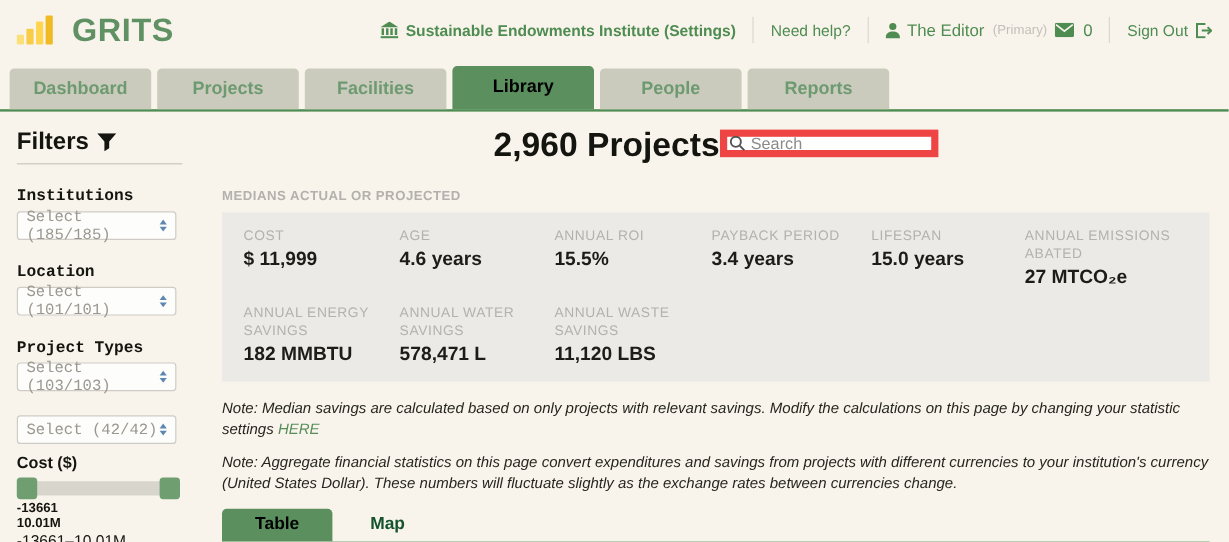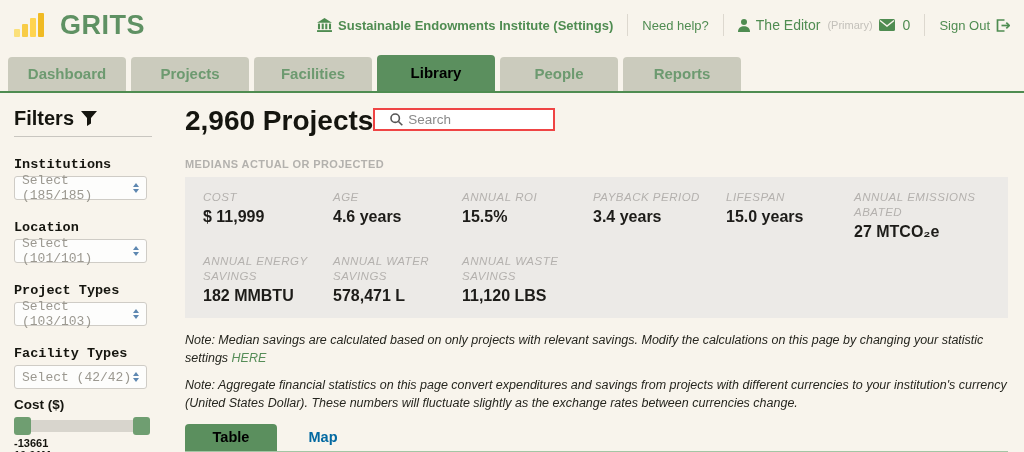--- a/index.html
+++ b/index.html
@@ -81,7 +81,7 @@
   .slider-range { width:136px; text-align:left; font-size:13px; margin-top:1px; }
 
   
-  .main-top { display:flex; justify-content:flex-start; align-items:flex-start; }
+  .main-top { display:flex; justify-content:center; align-items:flex-start; }
   .page-title { font-size:28px; font-weight:800; margin-top:2px; }
   .search-box {
     display:flex; align-items:center; gap:5px;

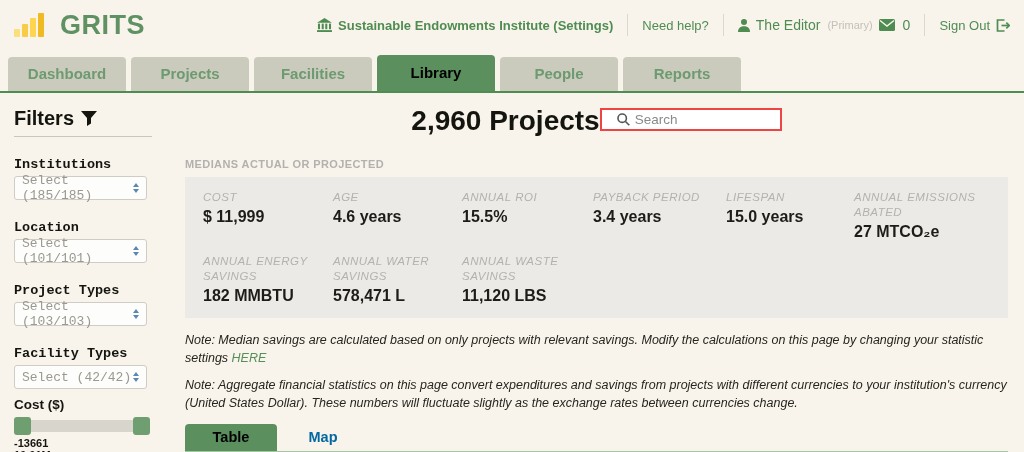--- a/index.html
+++ b/index.html
@@ -86,7 +86,7 @@
   .search-box {
     display:flex; align-items:center; gap:5px;
     width:182px; height:23px; background:#fff;
-    border:2px solid #ef4444; padding:0 15px; margin-top:5px;
+    border:6px solid #ef4444; padding:0 2px; margin-top:5px;
   }
   .search-box input {
     border:none; outline:none; background:transparent;

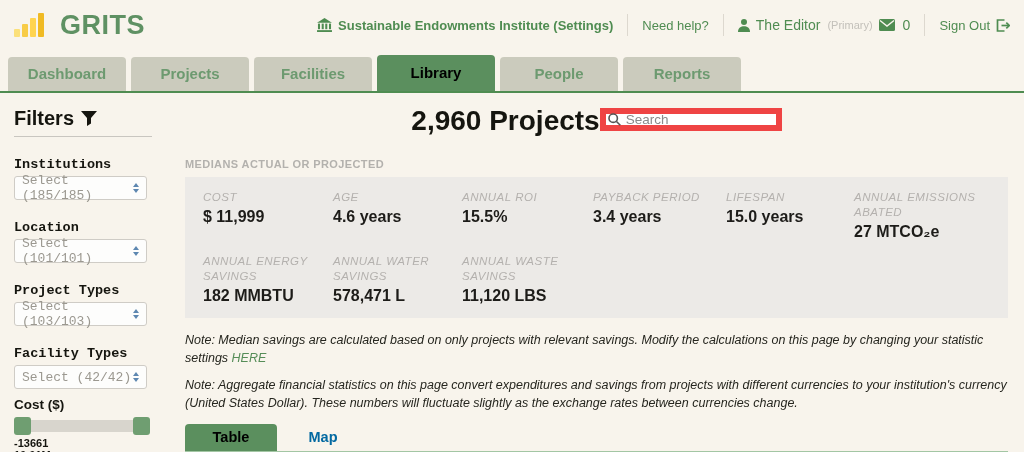--- a/index.html
+++ b/index.html
@@ -104,7 +104,7 @@
   .stat { margin-bottom:13px; padding-right:8px; }
   .stat-label {
     font-size:11.5px; letter-spacing:.5px; color:#b4b1ae;
-    line-height:1.3; max-width:112px;font-style:italic;
+    line-height:1.3; max-width:112px;
   }
   .stat:nth-child(6) .stat-label { max-width:135px; }
   .stat-value { font-size:16px; font-weight:700; color:#1d1c19; margin-top:3px; }

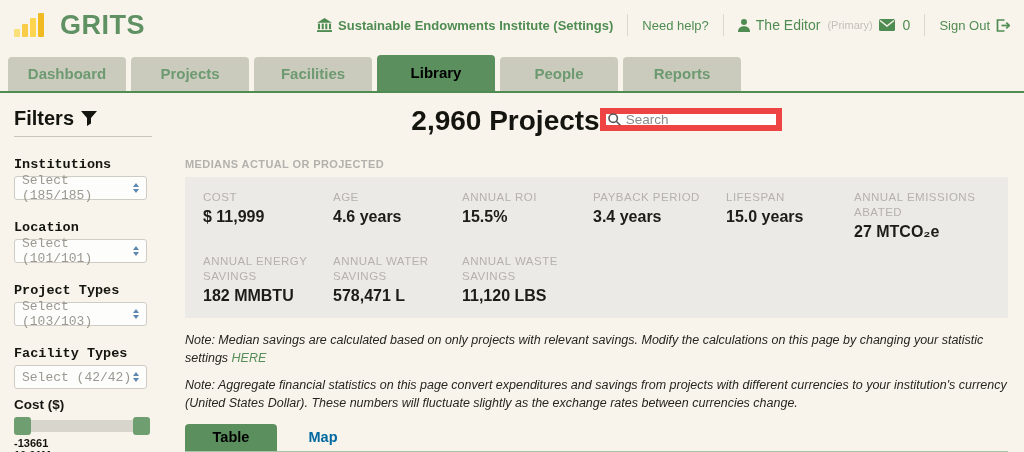--- a/index.html
+++ b/index.html
@@ -235,7 +235,6 @@
     </div>
 
     <div class="filter-group">
-      <div class="filter-label">Facility Types</div>
       <div class="select-box">
         <span>Select (42/42)</span>
         <span class="caret">

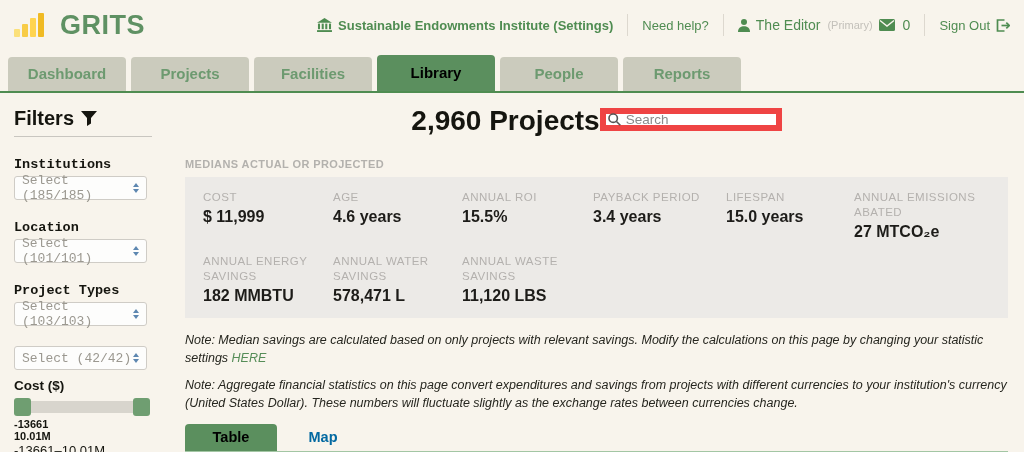--- a/index.html
+++ b/index.html
@@ -119,7 +119,7 @@
   .view-tabs { margin-top:12px; display:flex; border-bottom:3px solid #a3c6a4; }
   .view-tab {
     width:92px; height:27px; line-height:27px; text-align:center;
-    font-size:14.5px; font-weight:700; color:#0369a1;
+    font-size:14.5px; font-weight:700; color:#14532d;
     border-radius:4px 4px 0 0; cursor:pointer;
   }
   .view-tab.active { background:#5b8f5e; color:#000000; }

